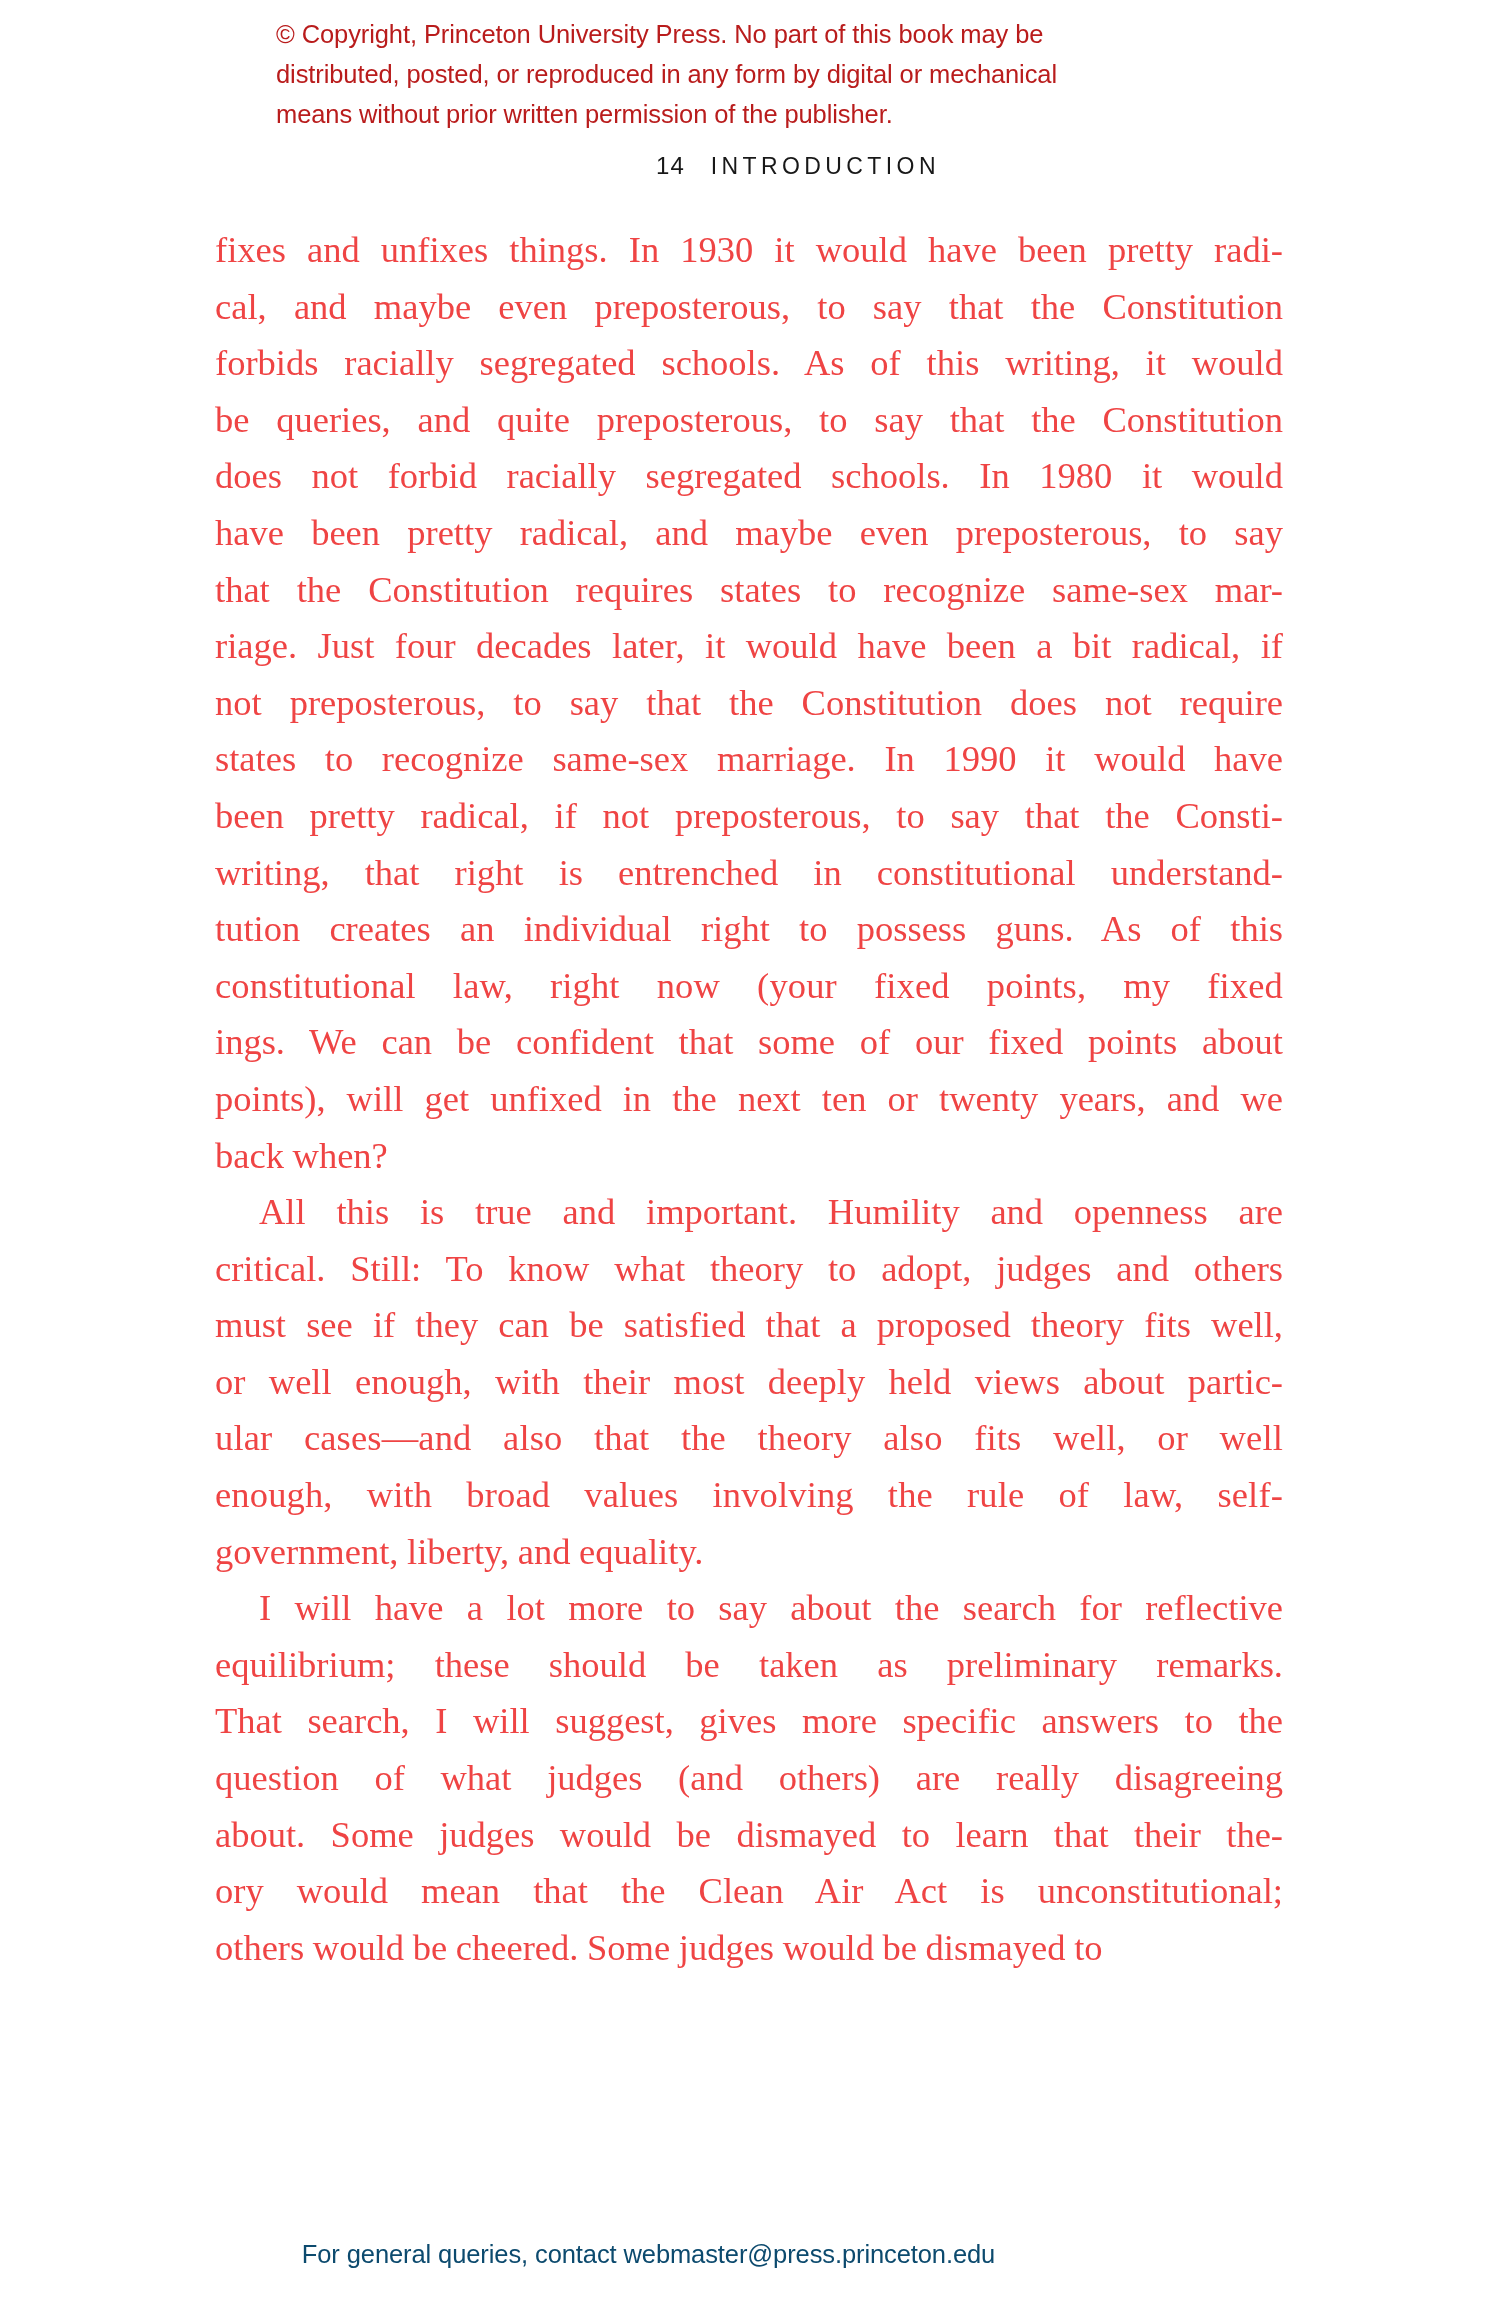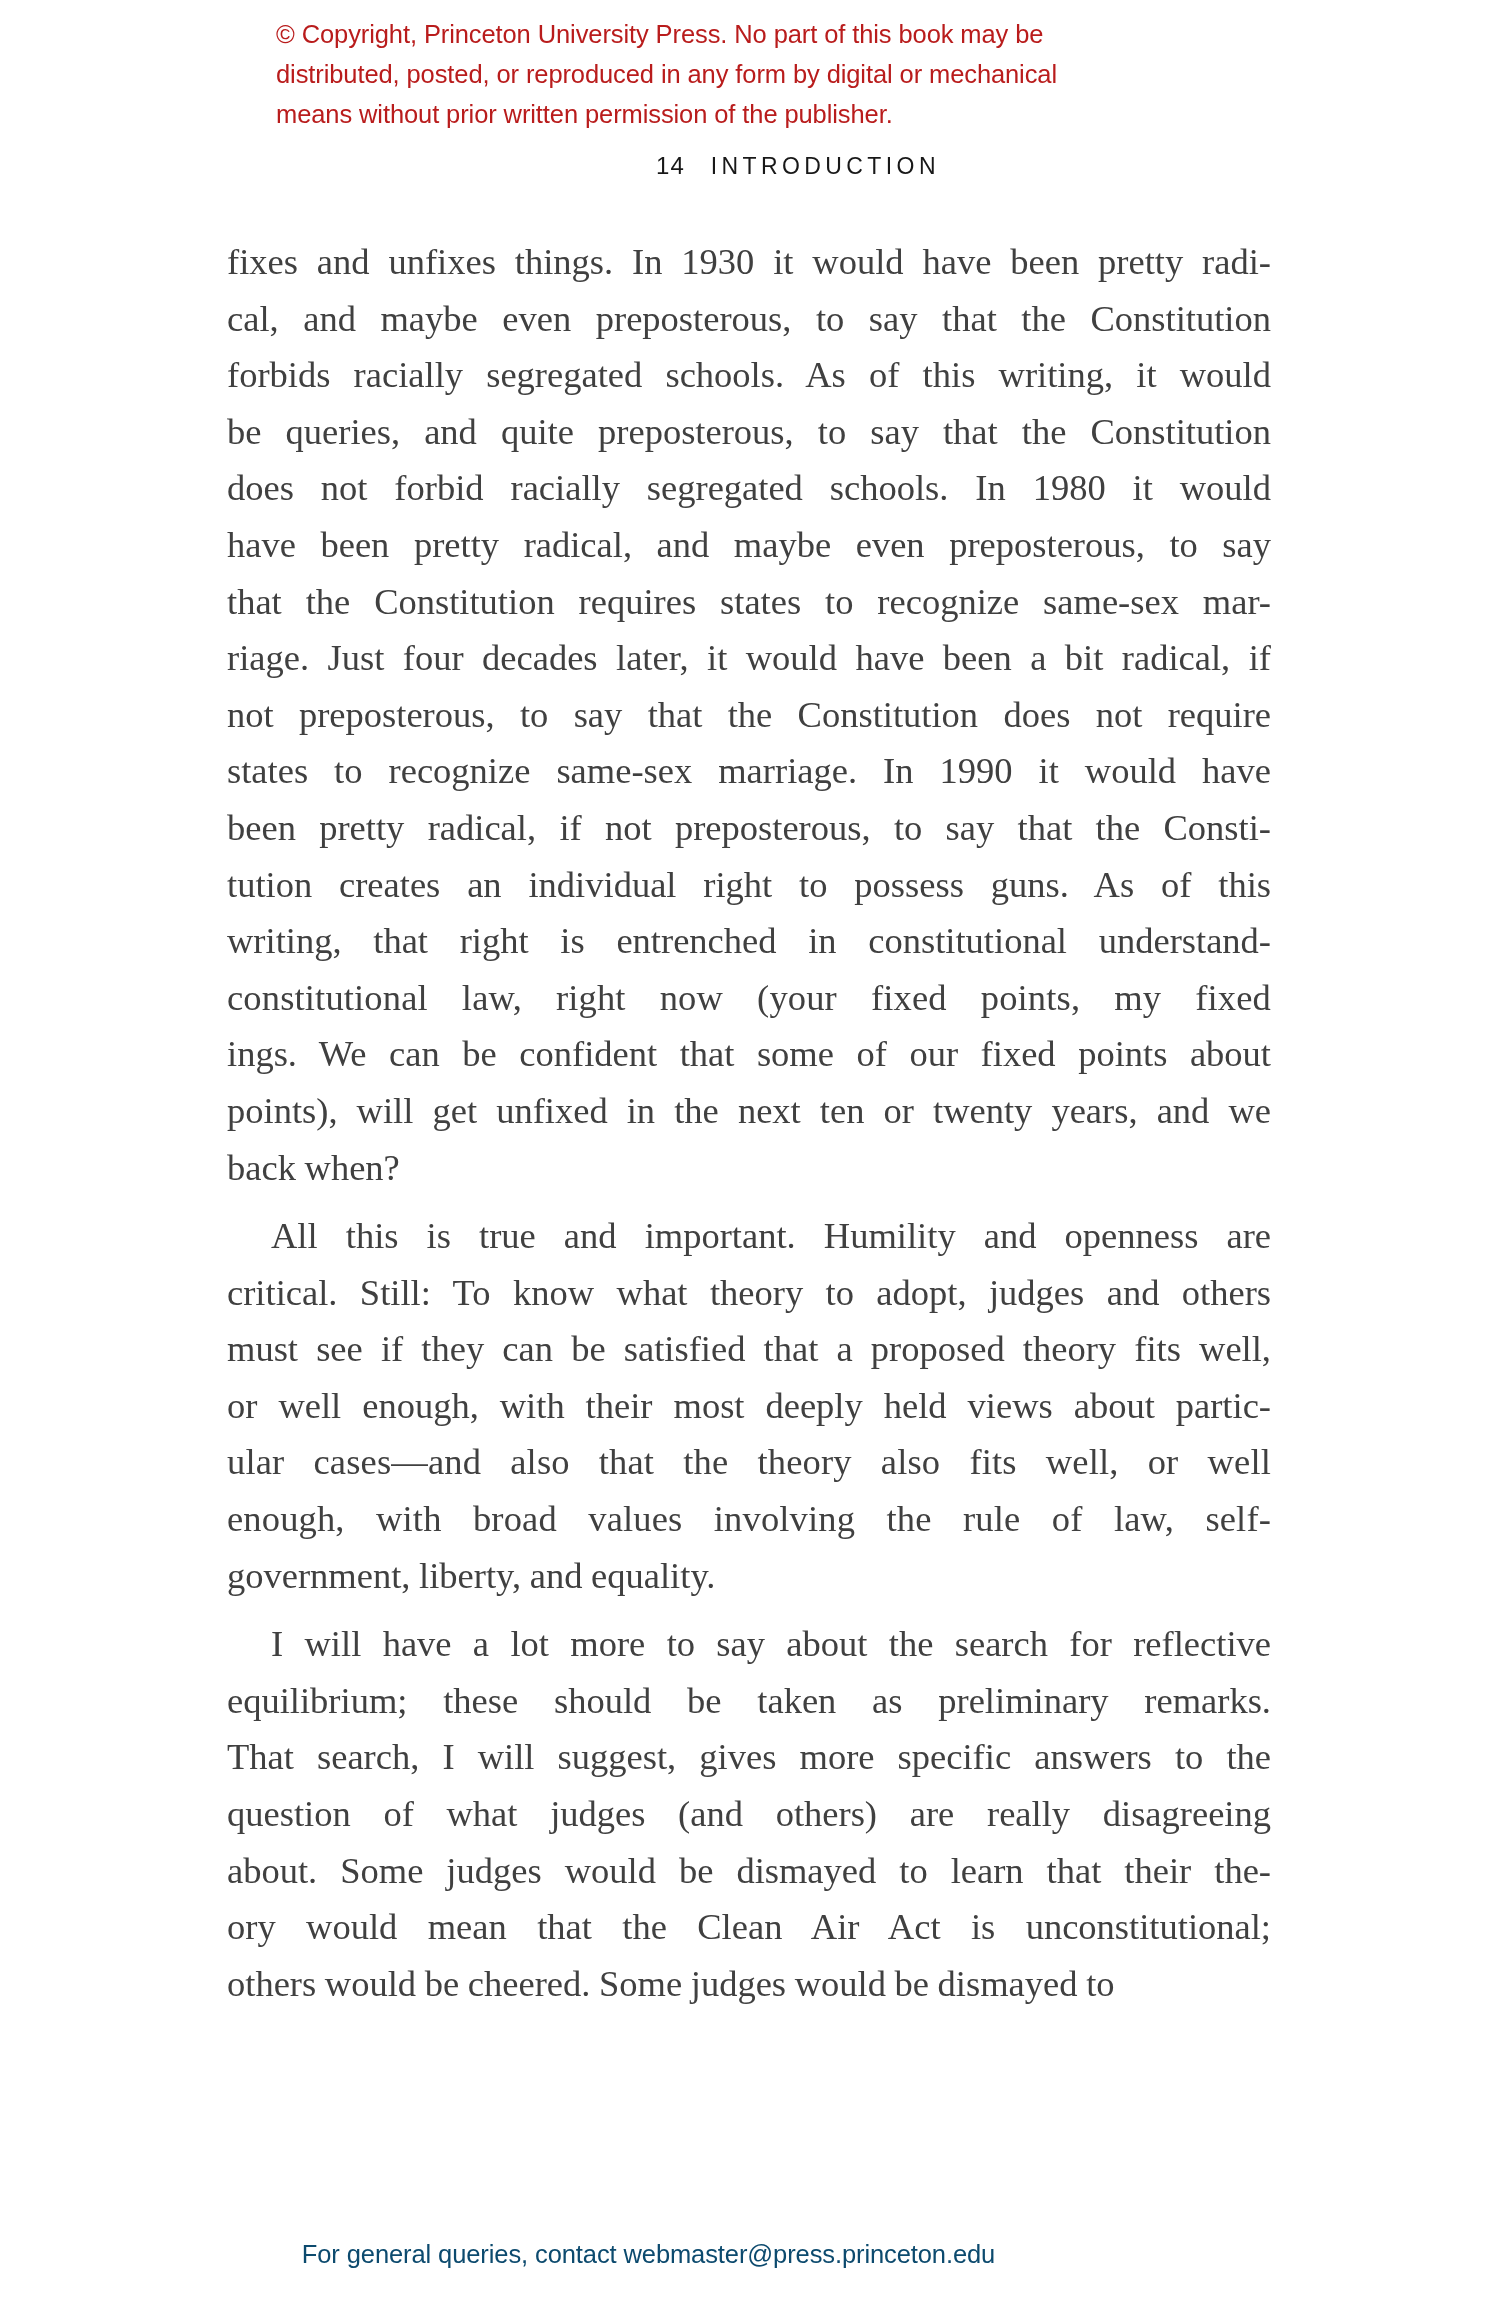--- a/index.html
+++ b/index.html
@@ -63,12 +63,12 @@
     width: 1068px;
   }
   .para {
-    margin: 12px;
+    margin: 0;
     font-size: 36.5px;
     line-height: 56.6px;
     text-align: justify;
     text-justify: inter-word;
-    color: #404040;
+    color: #ef4444;
     -webkit-hyphens: none;
     hyphens: none;
     word-spacing: -0.5px;

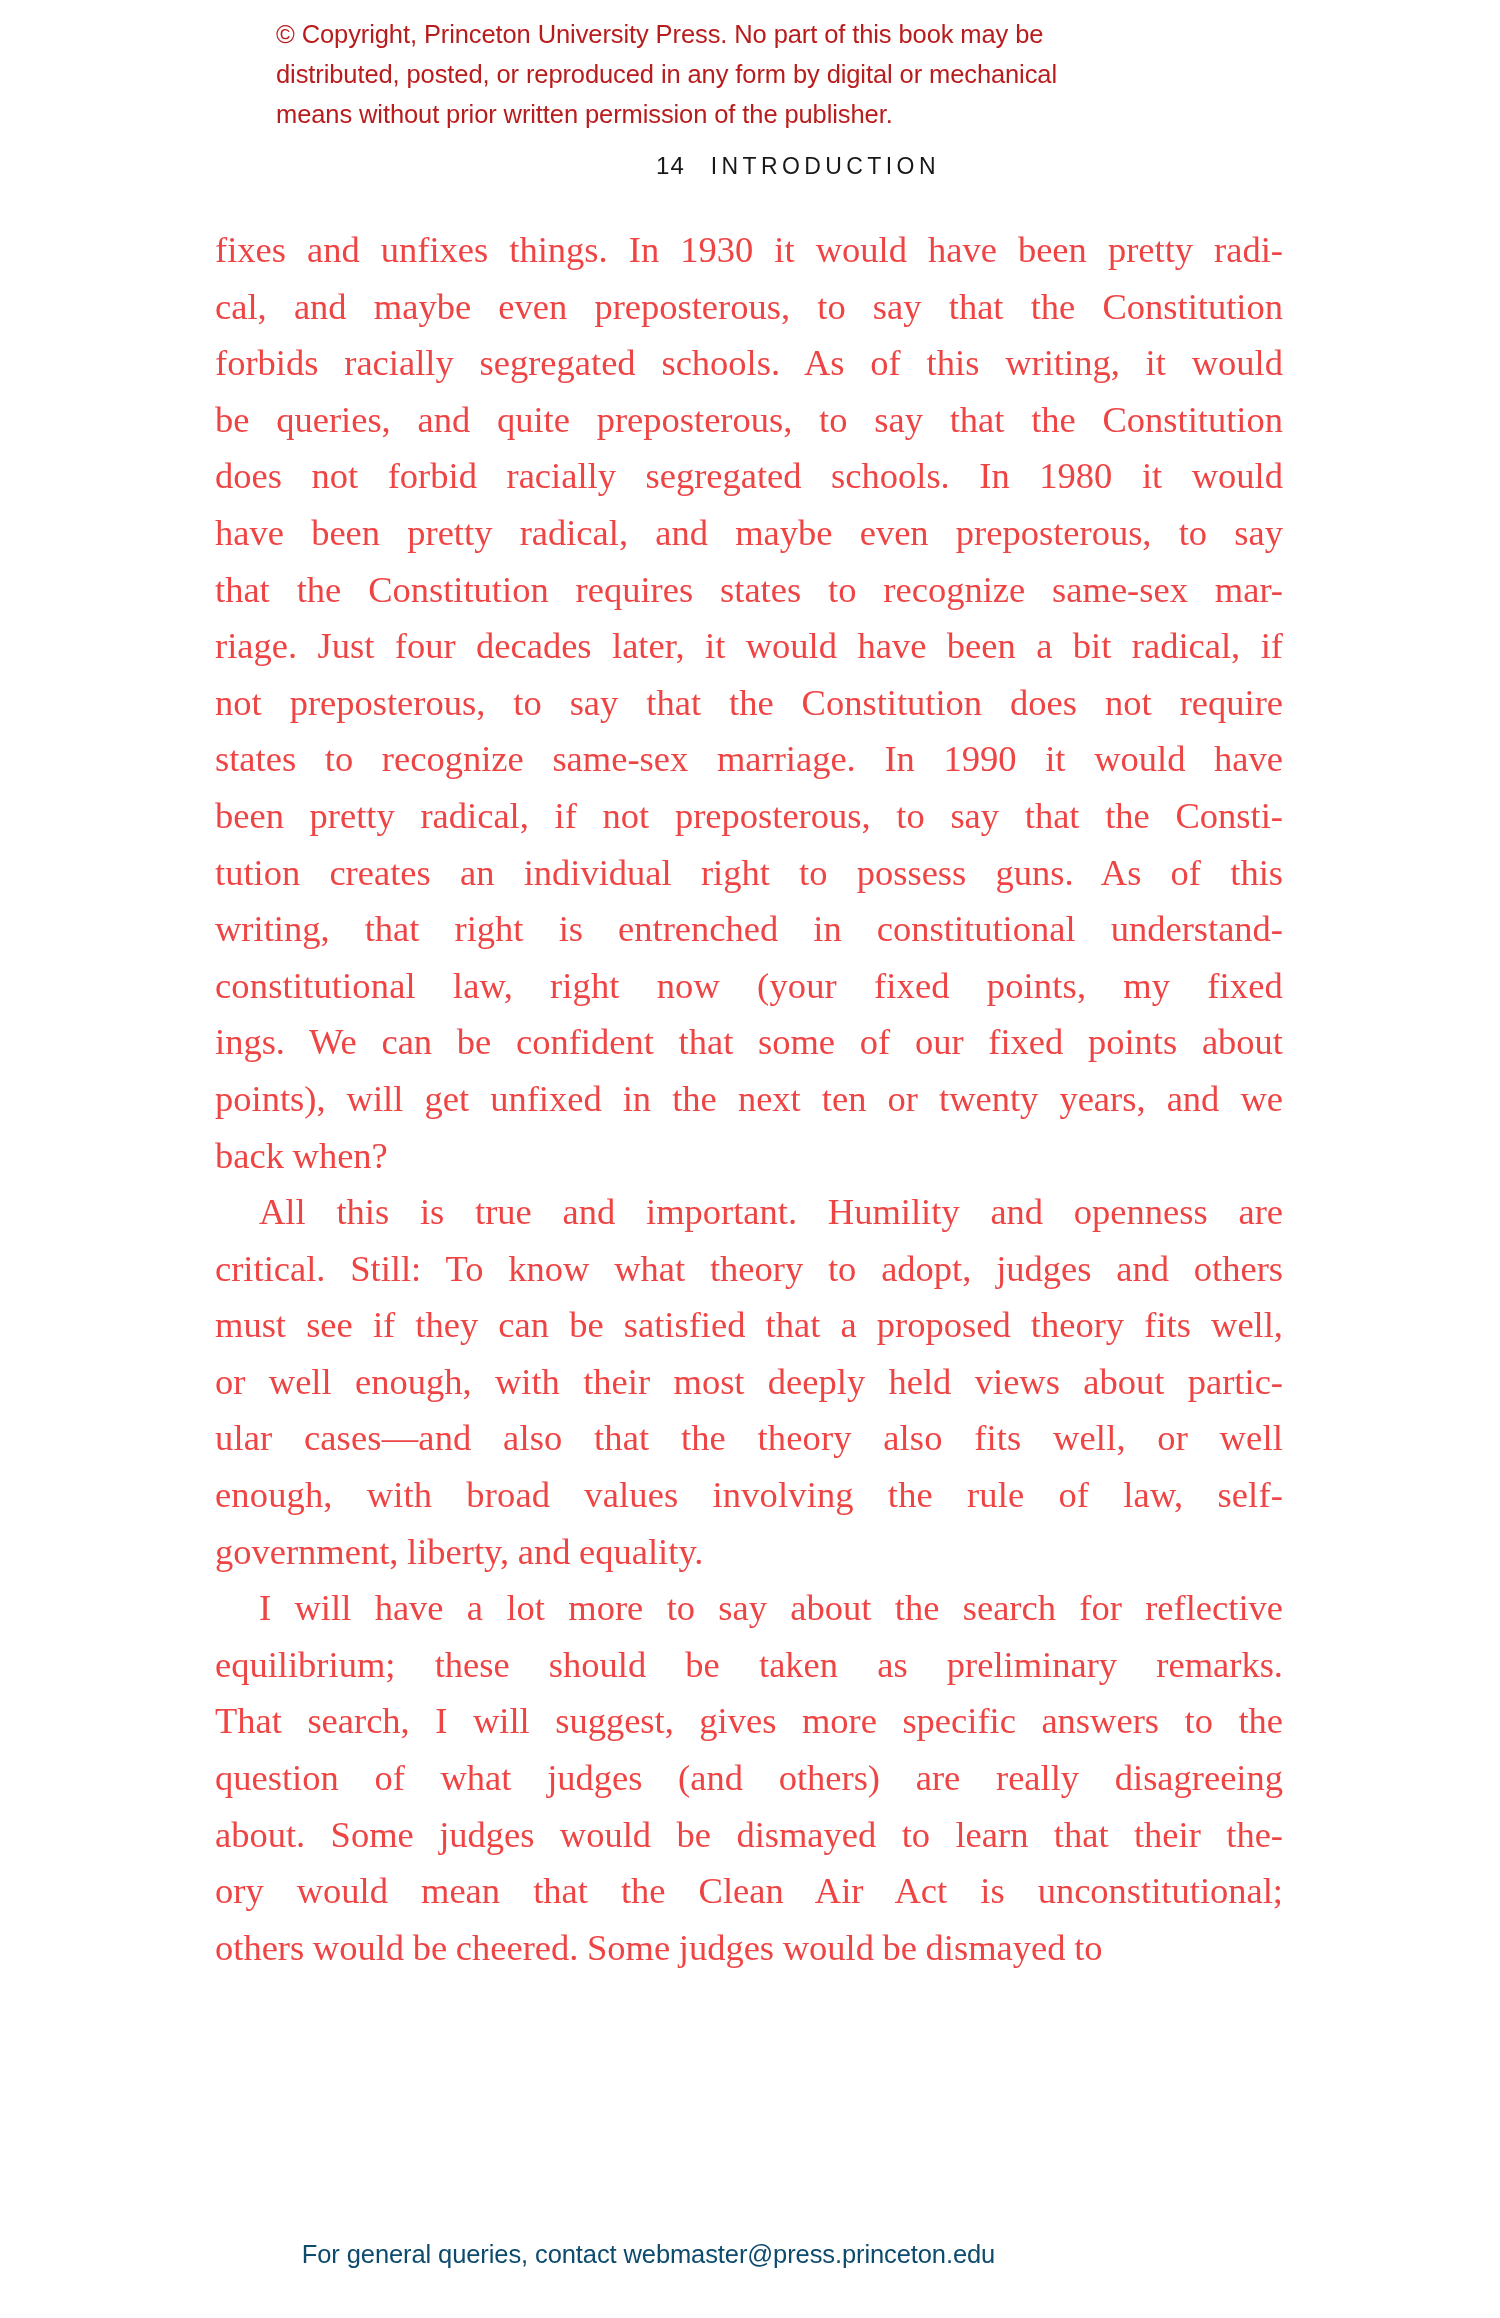--- a/index.html
+++ b/index.html
@@ -128,8 +128,8 @@
     <span class="line">not preposterous, to say that the Constitution does not require</span>
     <span class="line">states to recognize same-sex marriage. In 1990 it would have</span>
     <span class="line">been pretty radical, if not preposterous, to say that the Consti-</span>
+    <span class="line">writing, that right is entrenched in constitutional understand-</span>
     <span class="line">tution creates an individual right to possess guns. As of this</span>
-    <span class="line">writing, that right is entrenched in constitutional understand-</span>
     <span class="line loose">constitutional law, right now (your fixed points, my fixed</span>
     <span class="line">ings. We can be confident that some of our fixed points about</span>
     <span class="line">points), will get unfixed in the next ten or twenty years, and we</span>

